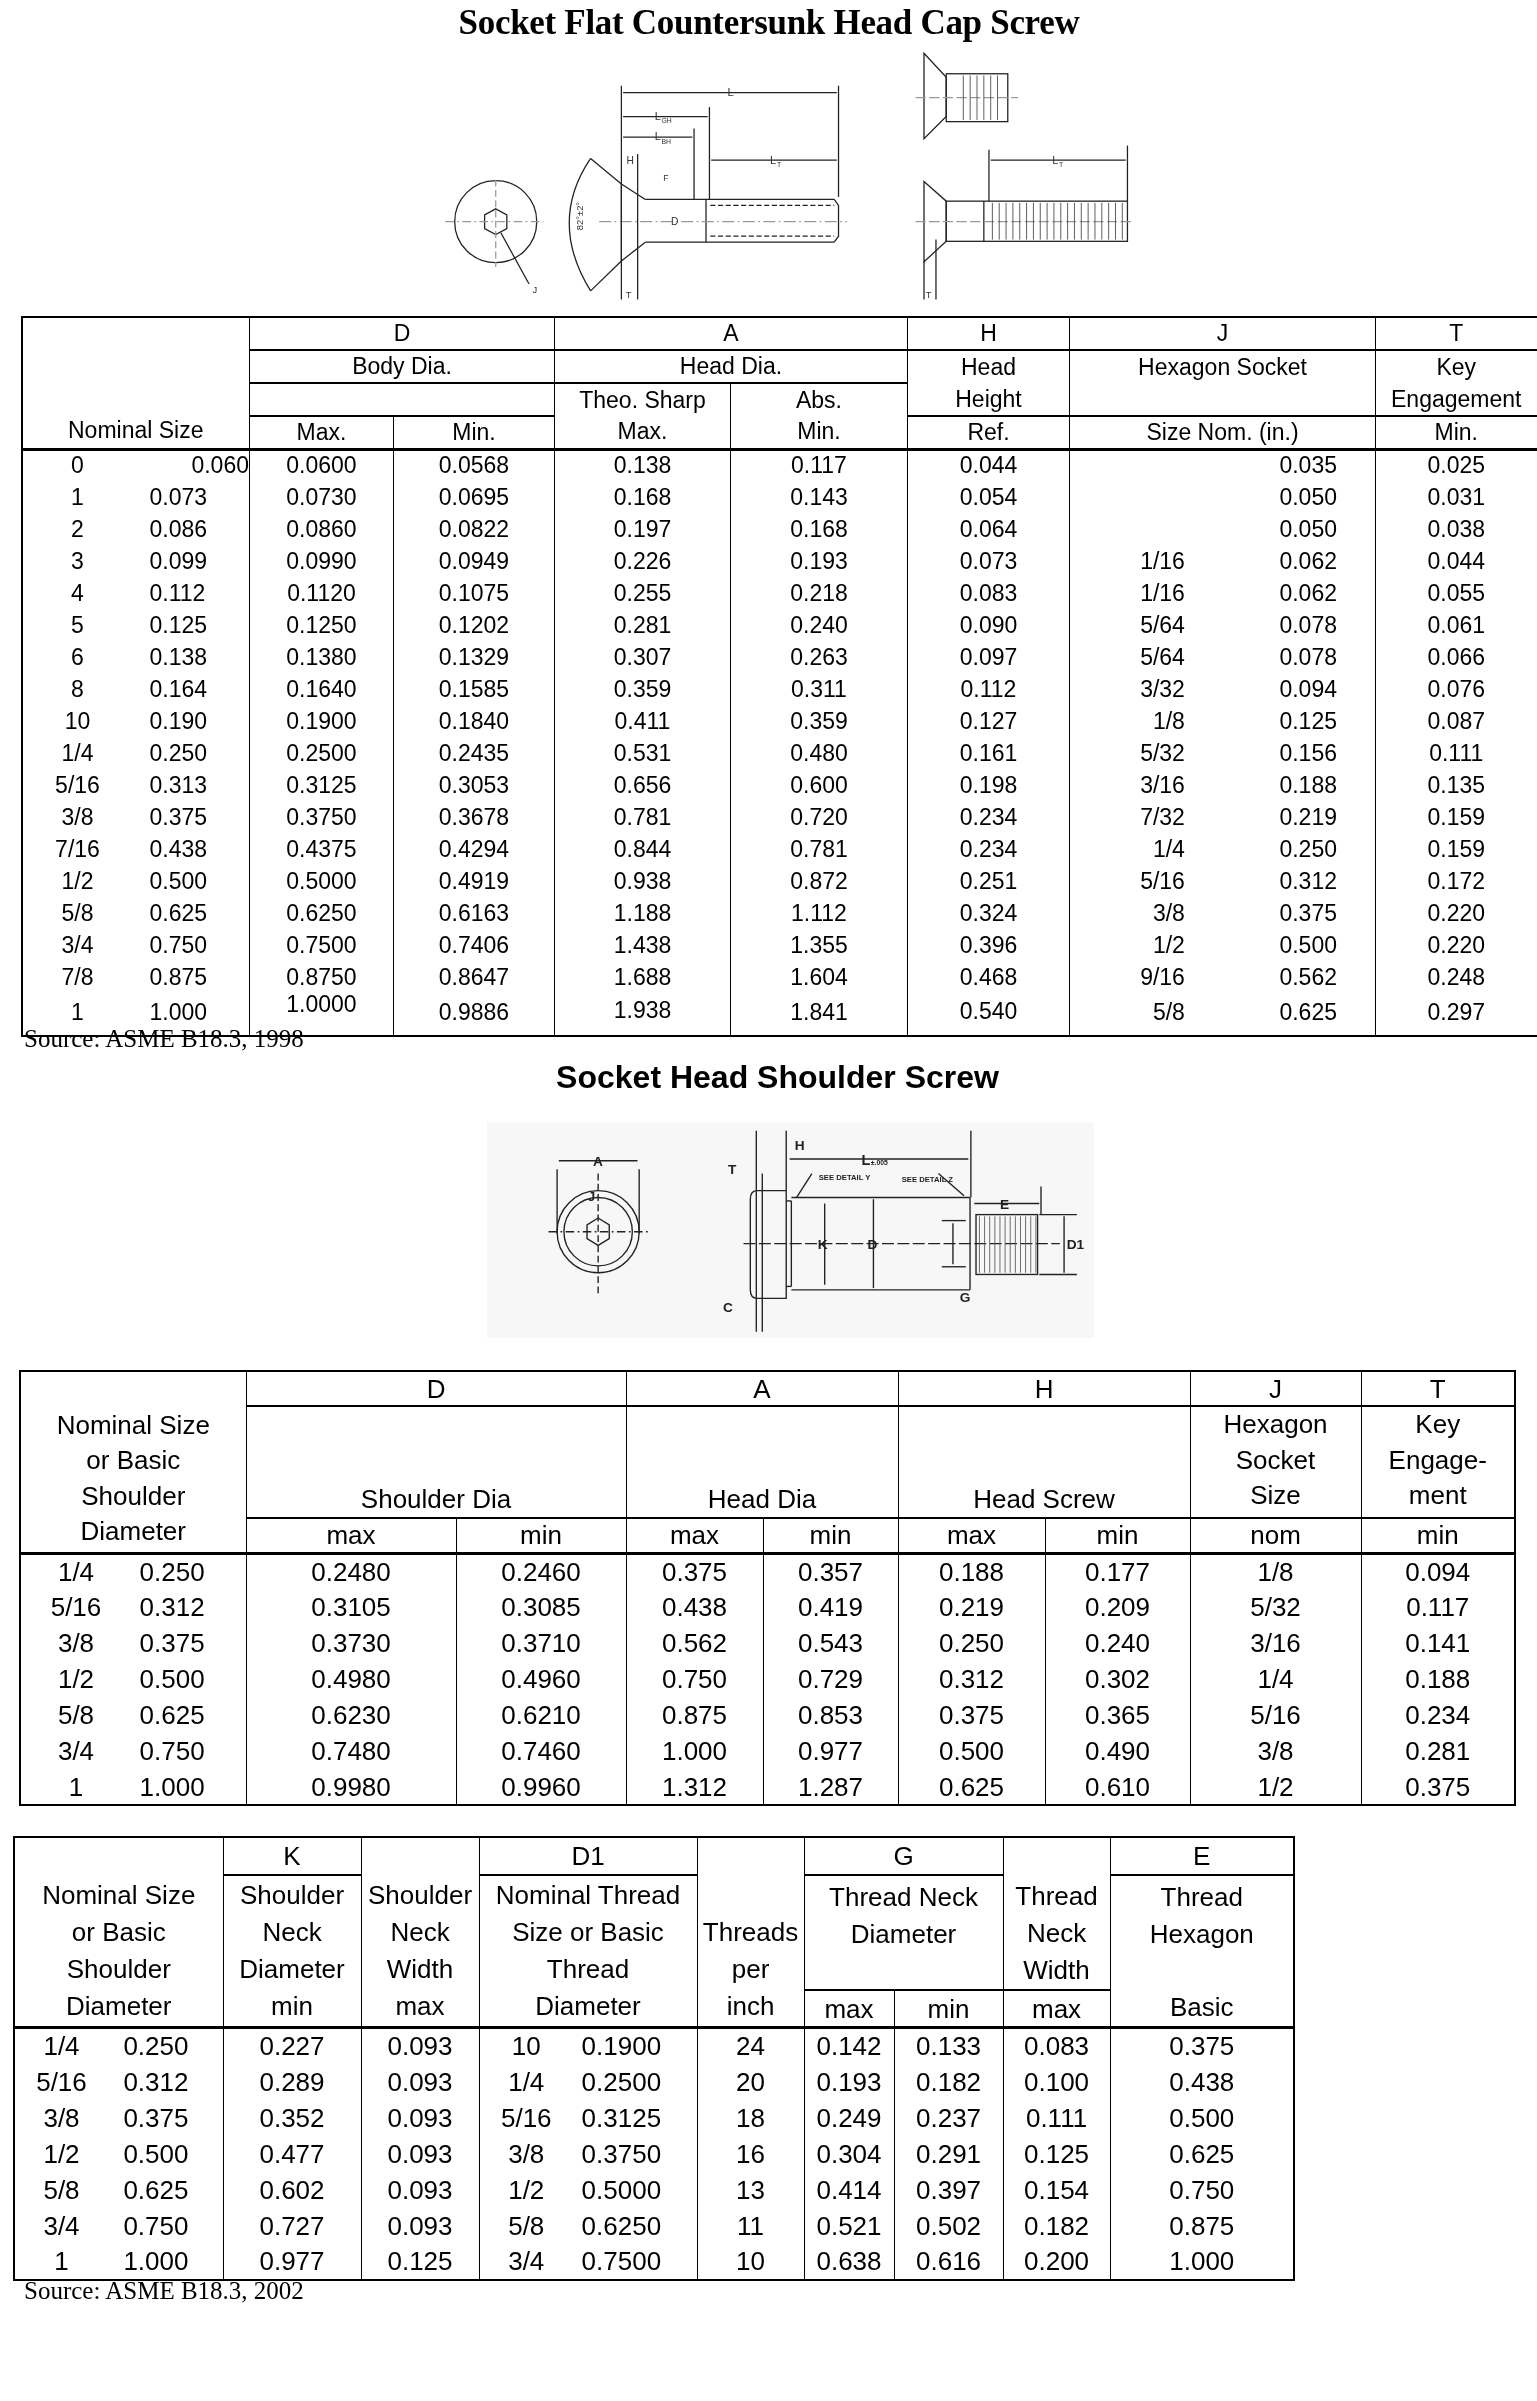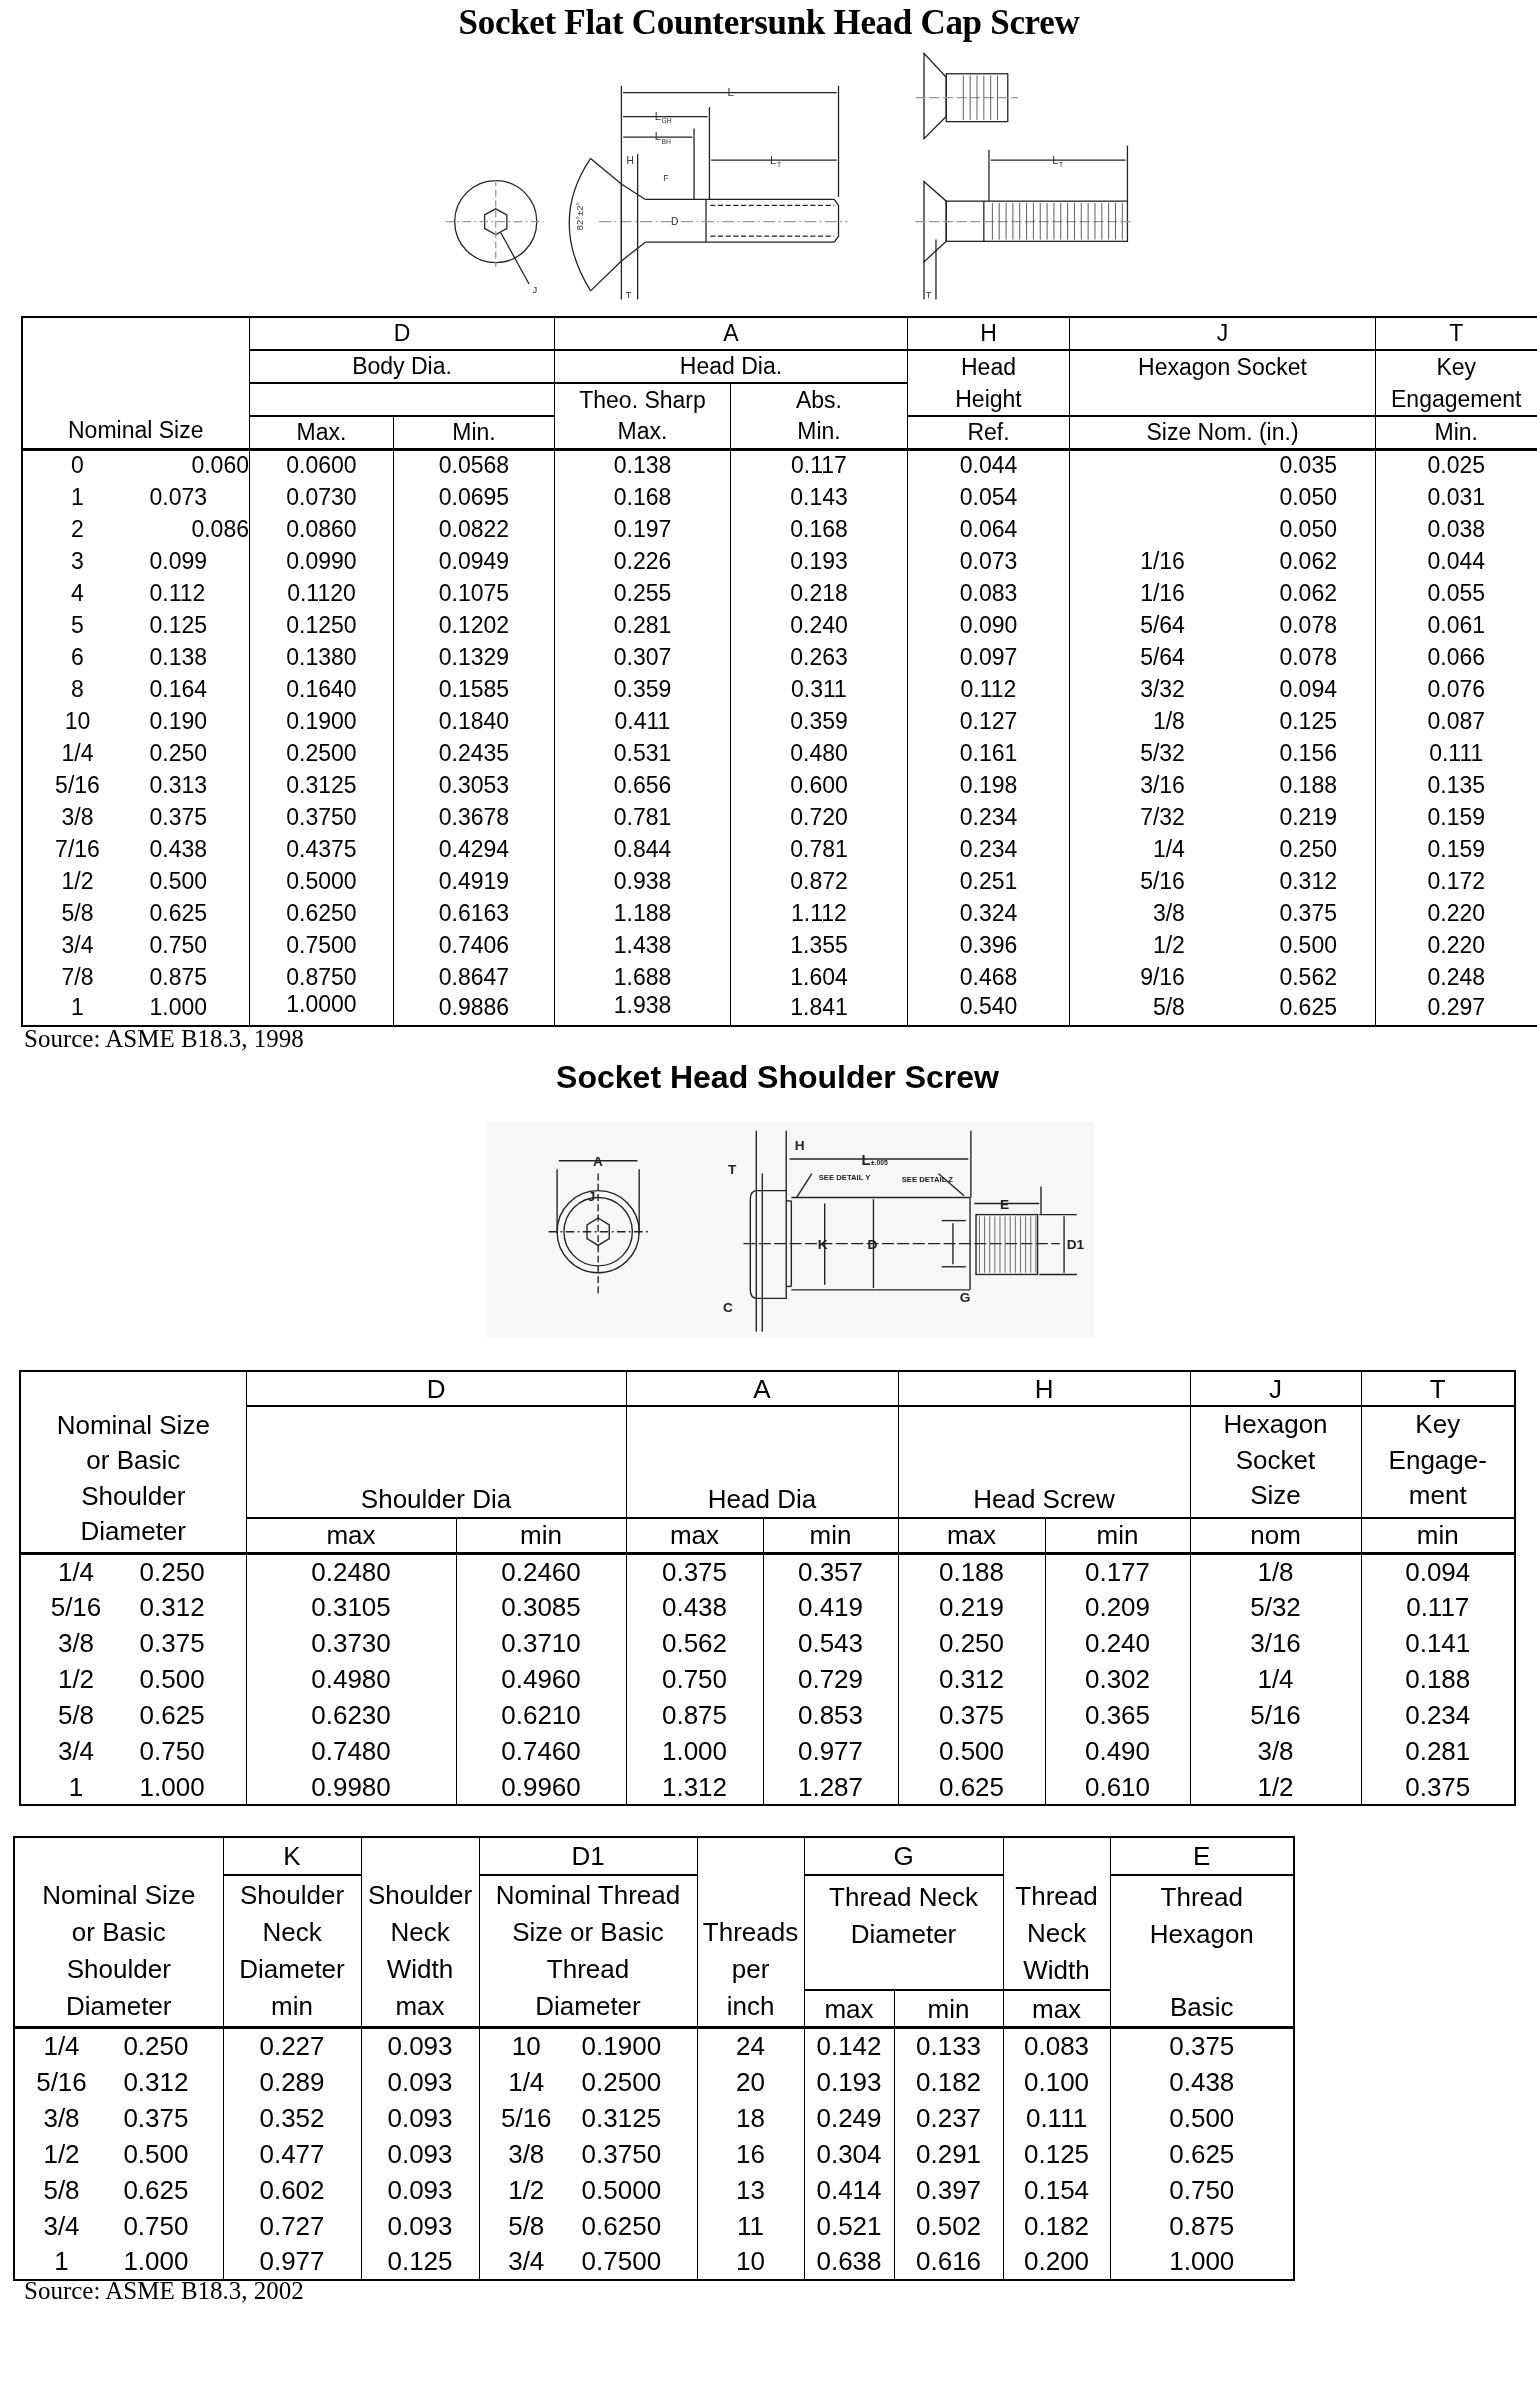--- a/index.html
+++ b/index.html
@@ -193,7 +193,7 @@
       </tr>
       <tr style="height:32px">
         <td>2</td>
-        <td class="br" style="text-align:right;padding-left:17px">0.086</td>
+        <td class="br" style="text-align:left;padding-left:17px">0.086</td>
         <td class="br">0.0860</td>
         <td class="br">0.0822</td>
         <td class="br">0.197</td>

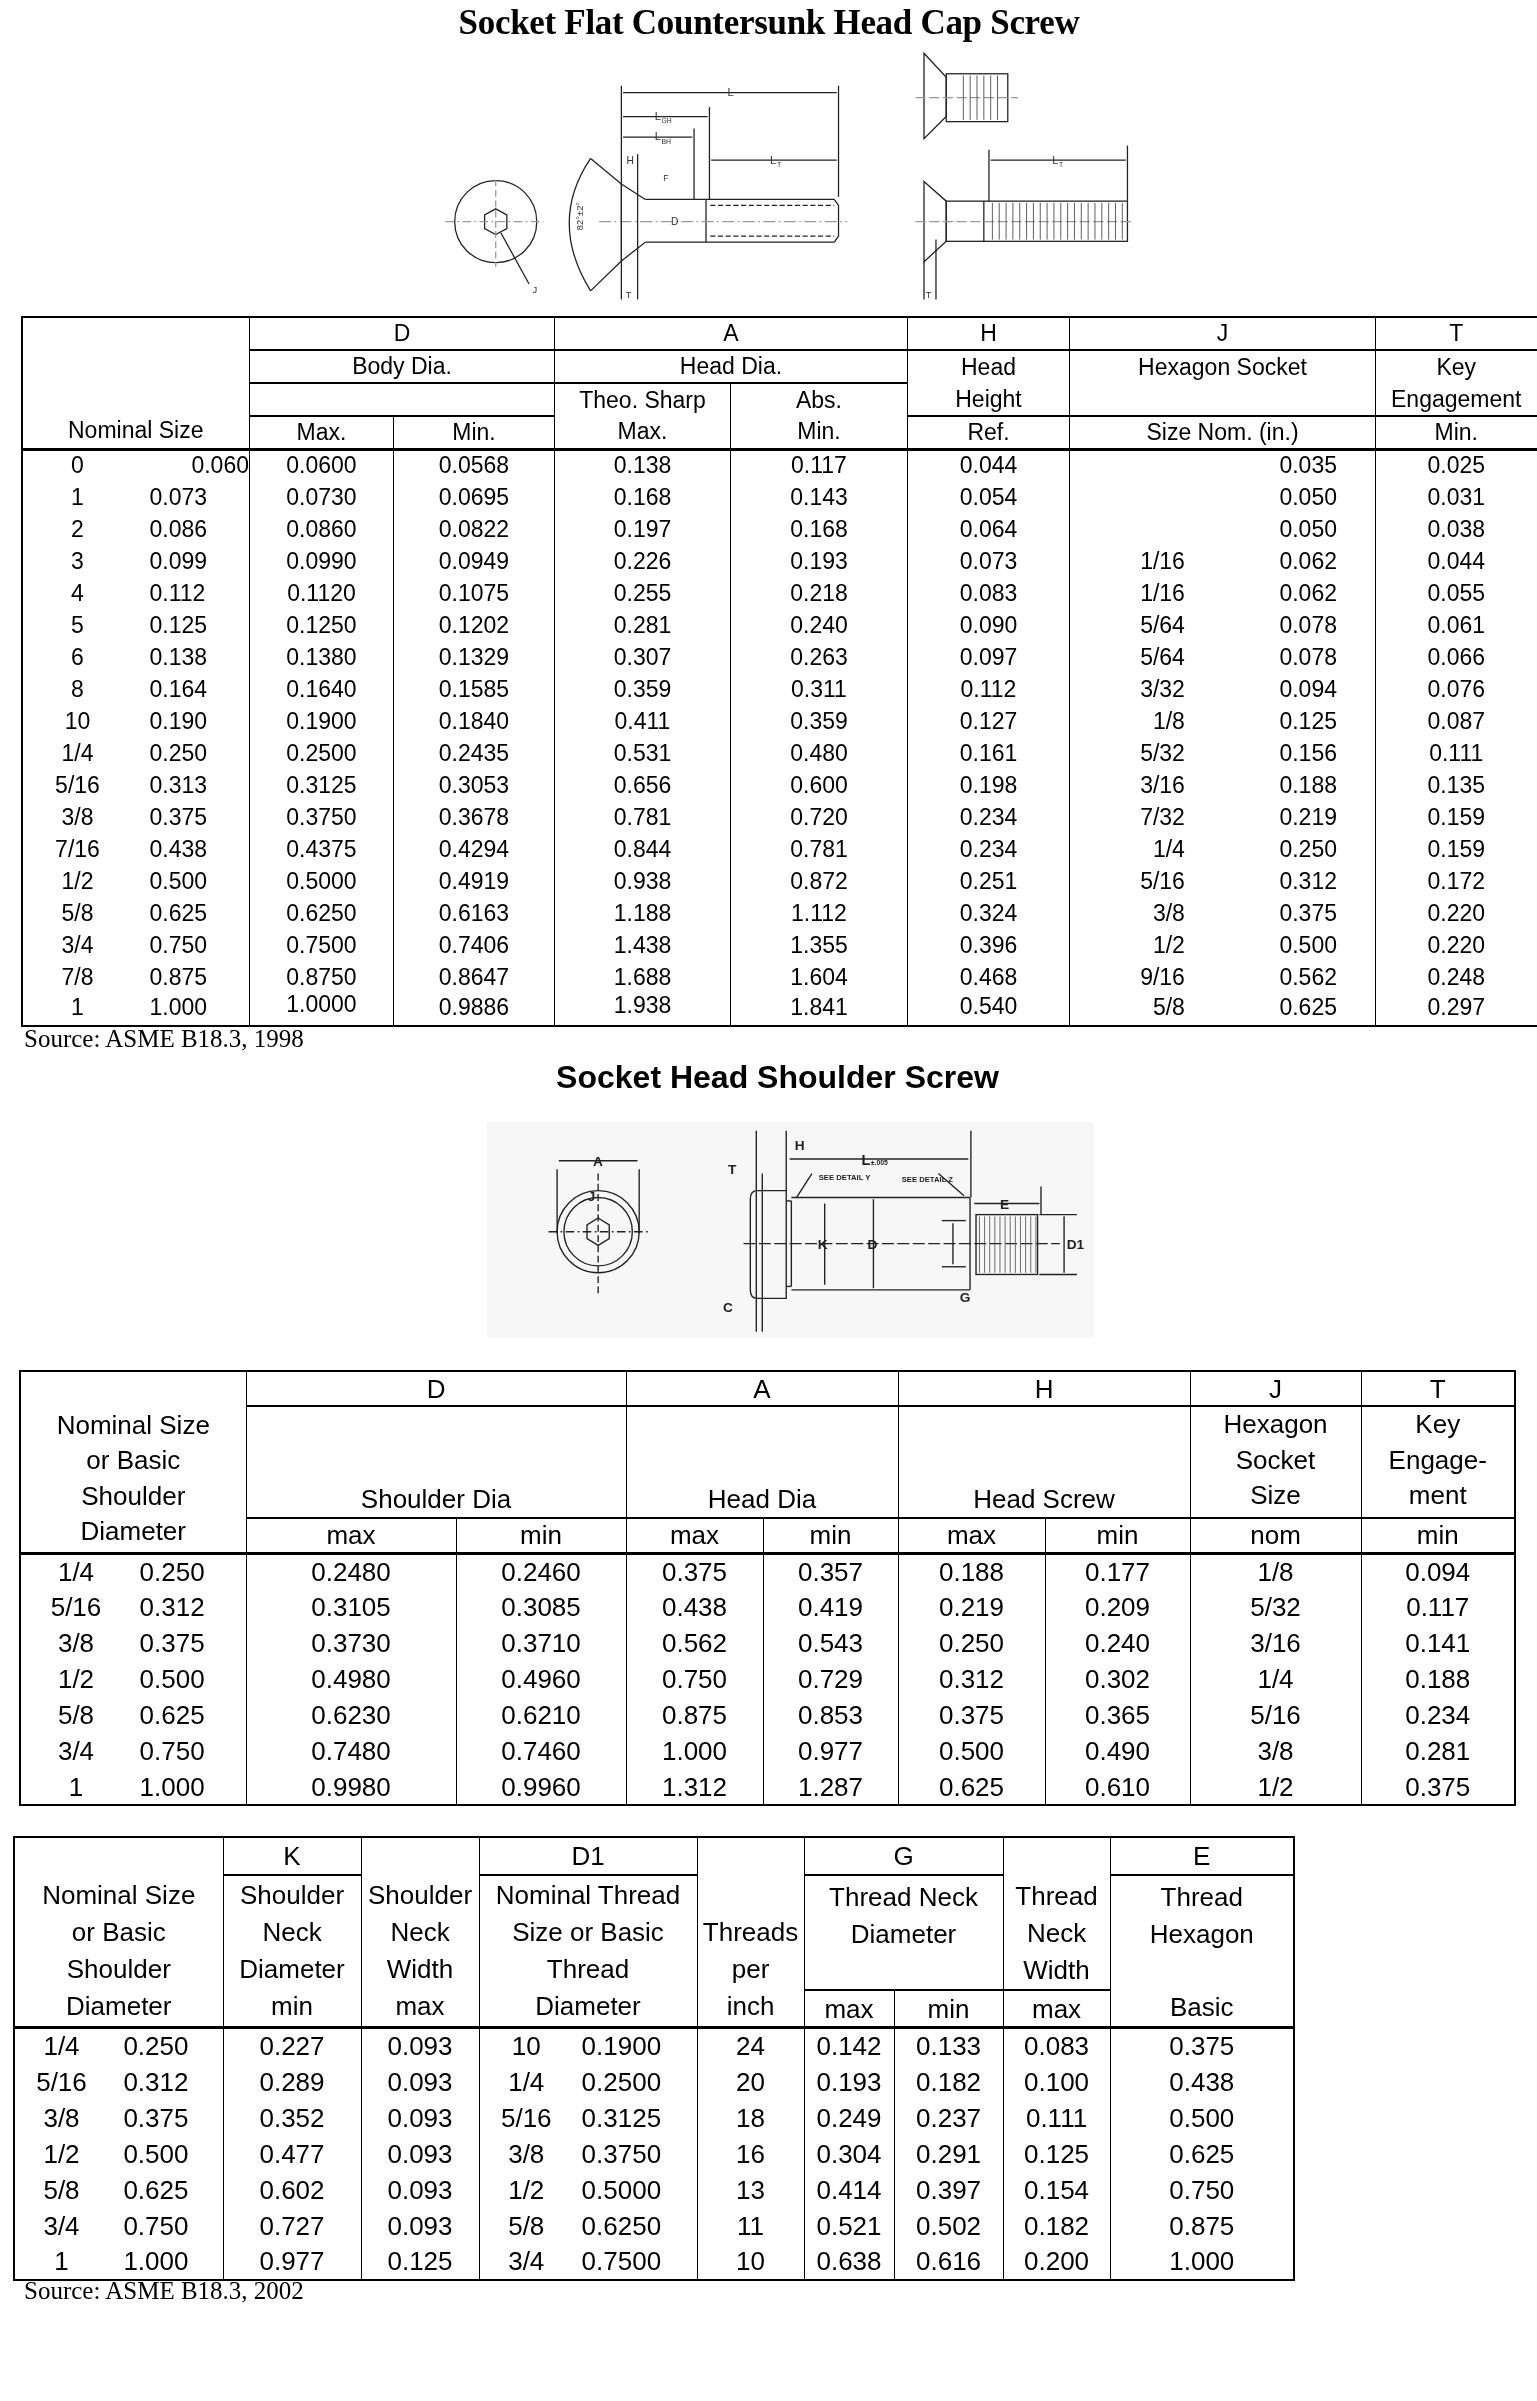--- a/index.html
+++ b/index.html
@@ -374,7 +374,7 @@
       <tr style="height:32px">
         <td style="padding-bottom:2.6px;">1</td>
         <td class="br" style="padding-bottom:2.6px;text-align:left;padding-left:17px">1.000</td>
-        <td class="br" style="padding-bottom:9px;">1.0000</td>
+        <td class="br" style="padding-bottom:19px;">1.0000</td>
         <td class="br" style="padding-bottom:2.6px;">0.9886</td>
         <td class="br" style="padding-bottom:8px;">1.938</td>
         <td class="br" style="padding-bottom:2.6px;">1.841</td>

